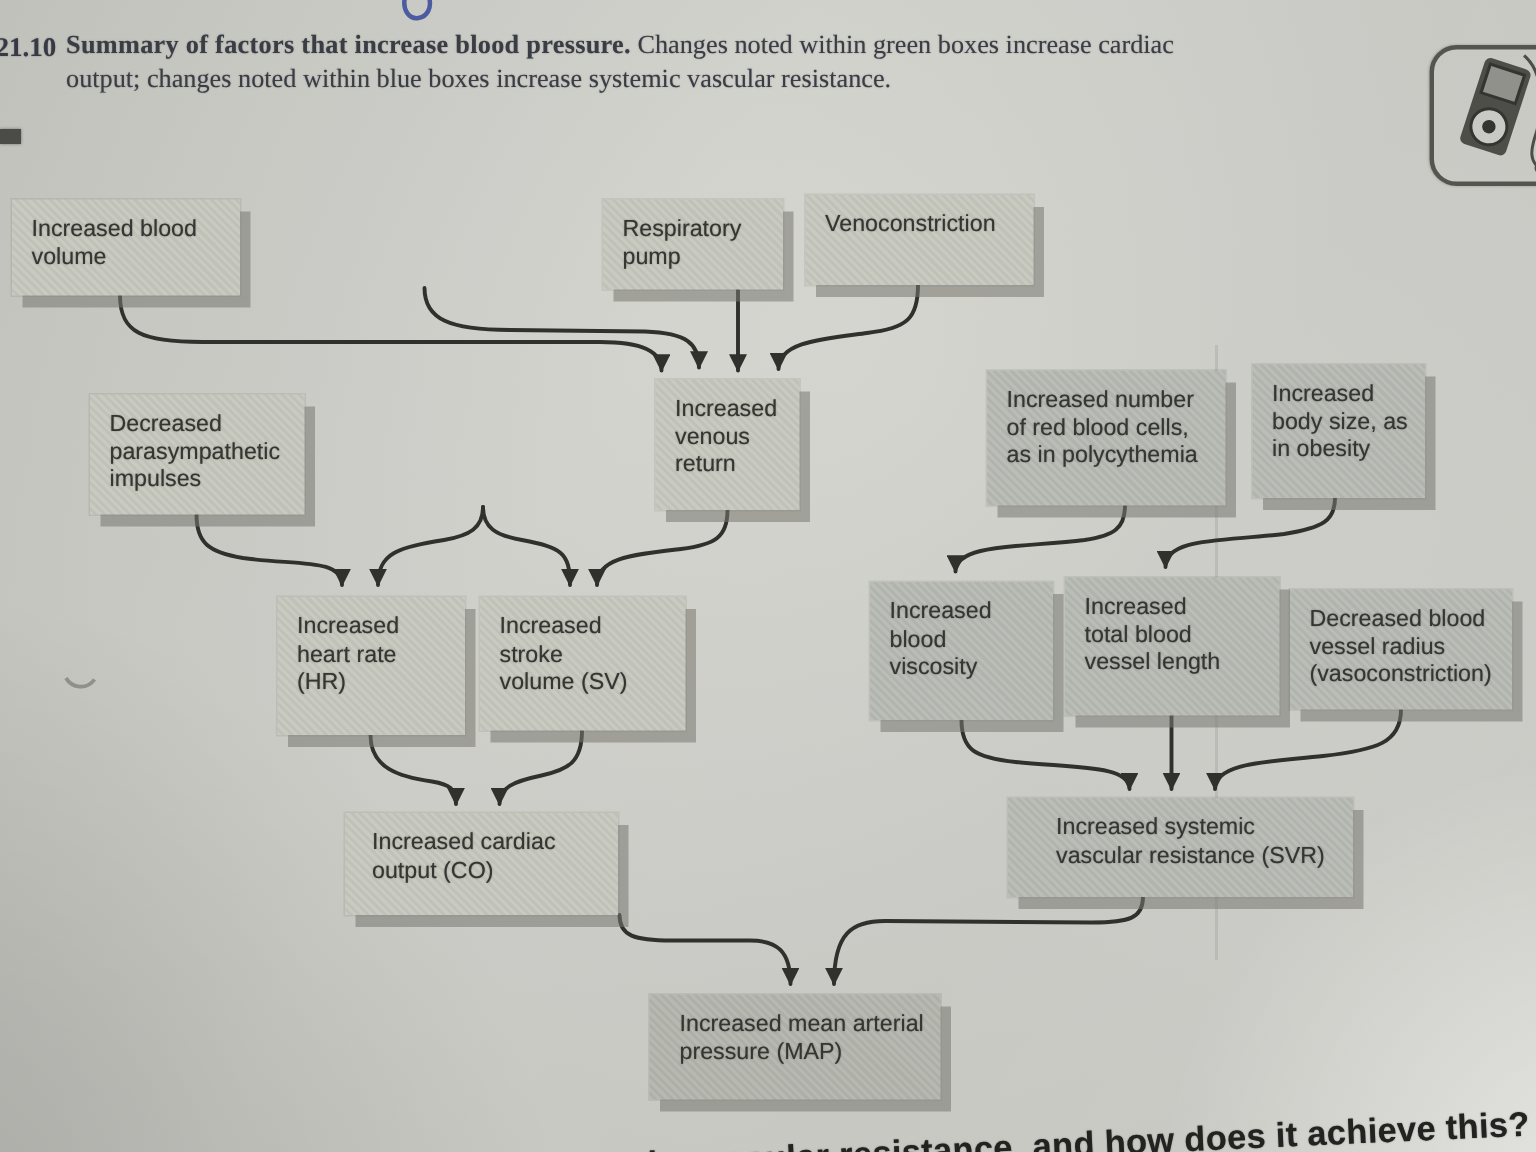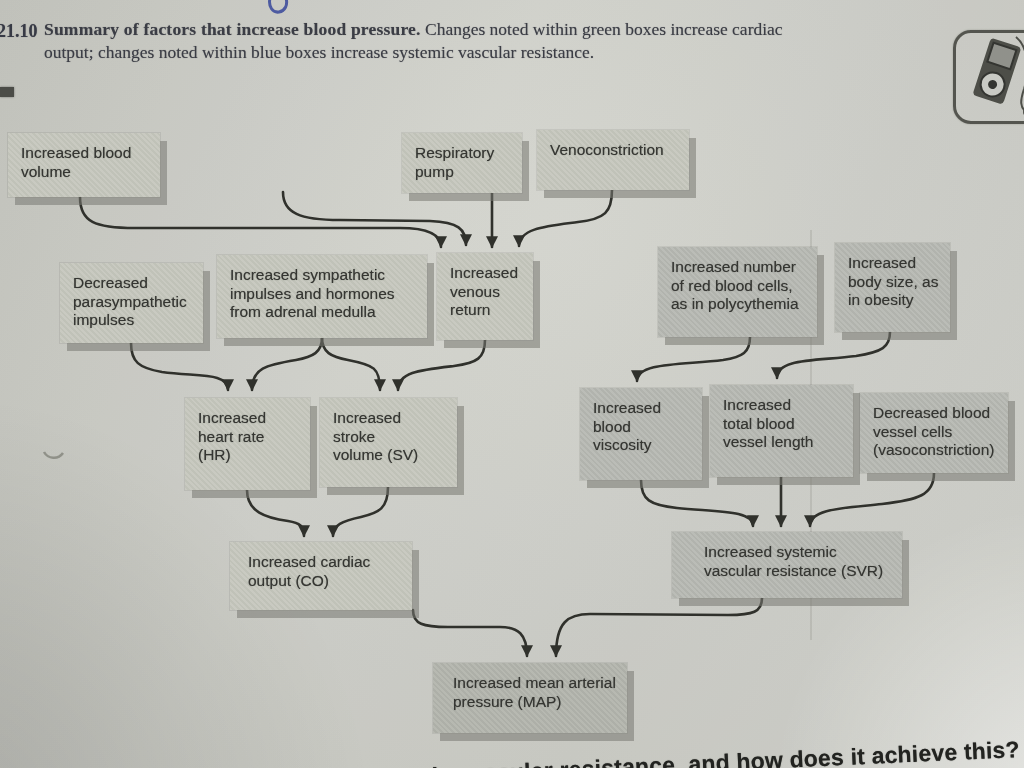--- a/index.html
+++ b/index.html
@@ -111,9 +111,6 @@
   <div class="box g" style="left:60px;top:263px;width:143px;height:80px"><span>Decreased
 parasympathetic
 impulses</span></div>
-  <div class="box g" style="left:217px;top:255px;width:210px;height:83px"><span>Increased sympathetic
-impulses and hormones
-from adrenal medulla</span></div>
   <div class="box g" style="left:437px;top:253px;width:96px;height:87px"><span>Increased
 venous
 return</span></div>

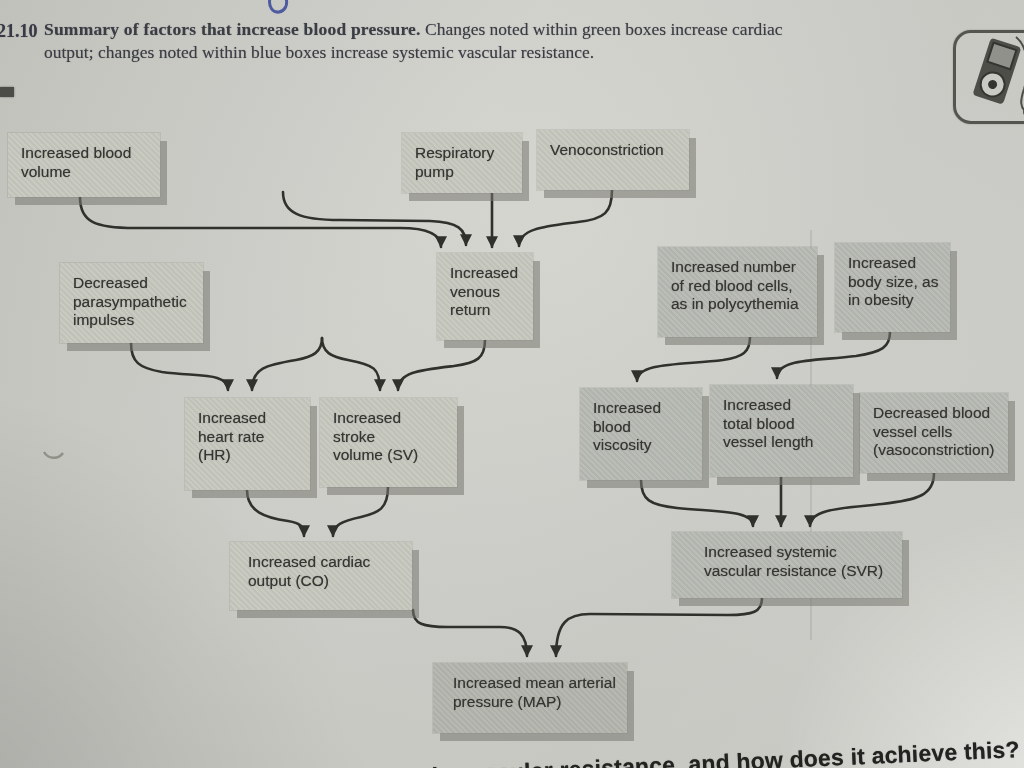--- a/index.html
+++ b/index.html
@@ -134,7 +134,7 @@
 total blood
 vessel length</span></div>
   <div class="box b" style="left:860px;top:393px;width:148px;height:80px"><span>Decreased blood
-vessel cells
+vessel radius
 (vasoconstriction)</span></div>
 
   <div class="box g" style="left:230px;top:542px;width:182px;height:68px;padding-left:18px"><span>Increased cardiac

